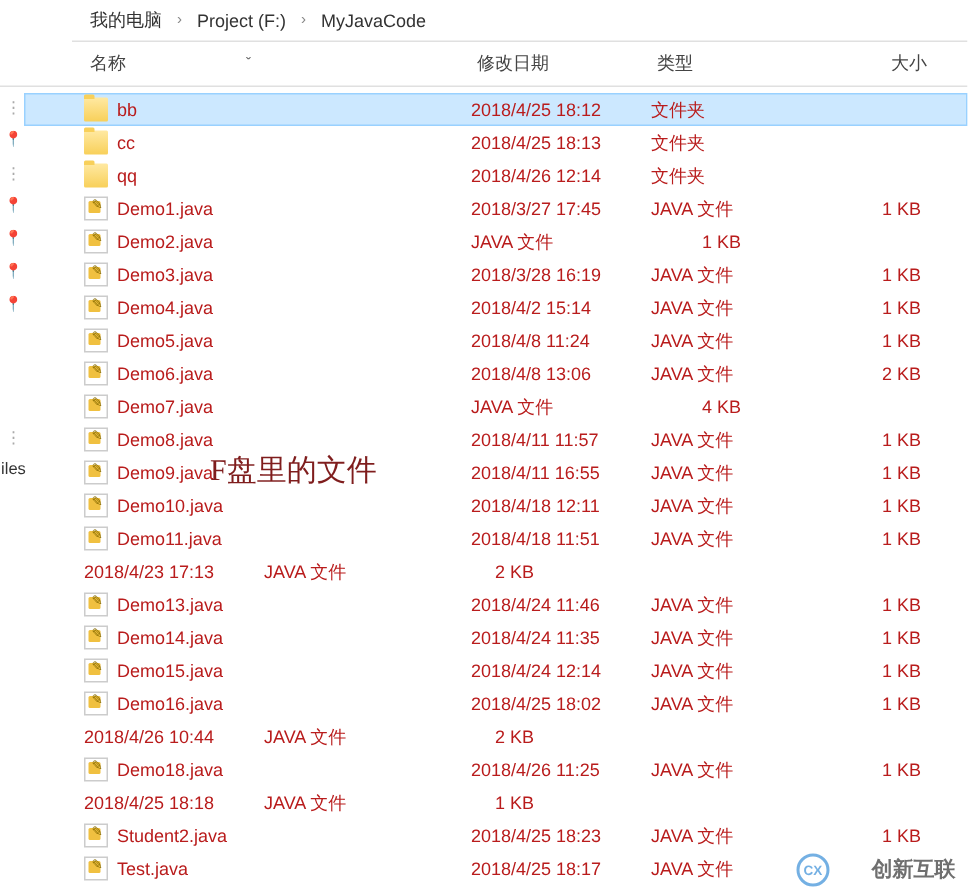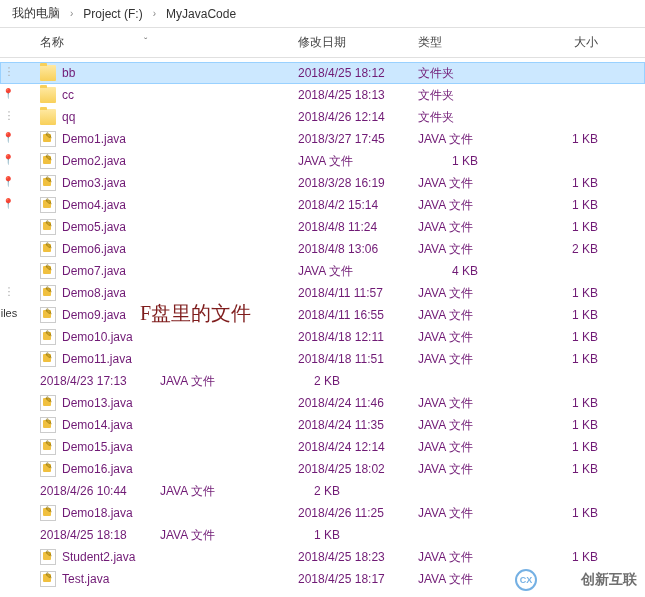--- a/index.html
+++ b/index.html
@@ -19,6 +19,7 @@
       border-bottom: 1px solid #e0e0e0;
       height: 28px;
       color: #333;
+      margin-left: 48px;
     }
     .breadcrumb-item {
       padding: 2px 4px;

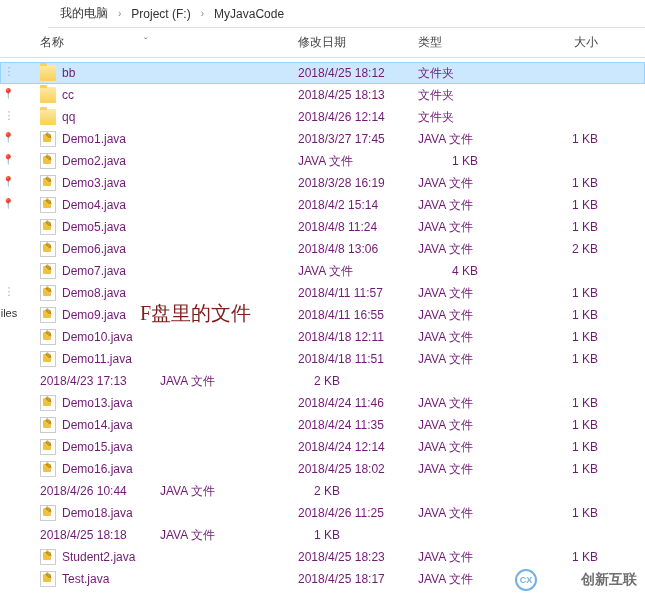--- a/index.html
+++ b/index.html
@@ -35,7 +35,7 @@
       border-bottom: 1px solid #e0e0e0;
       height: 30px;
       color: #444;
-      padding-left: 40px;
+      padding-left: 60px;
     }
     .col-name { width: 258px; display: flex; align-items: center; }
     .col-date { width: 120px; }

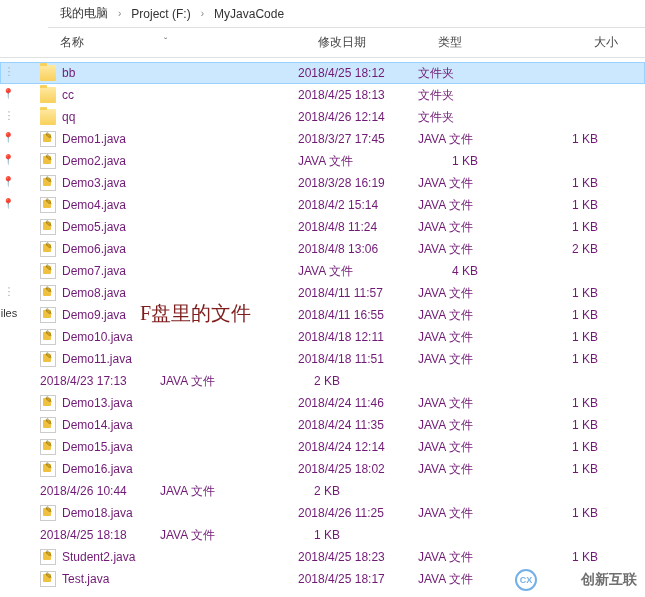--- a/index.html
+++ b/index.html
@@ -54,7 +54,8 @@
       align-items: center;
       height: 22px;
       padding-left: 40px;
-      color: #701a75;
+      color: #b91c1c;
+      margin-left: 16px;
     }
     .file-row.selected {
       background: #cce8ff;

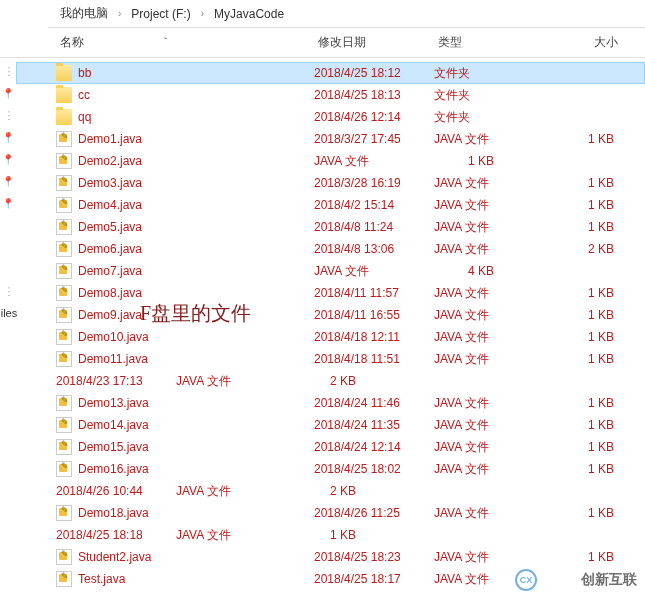--- a/index.html
+++ b/index.html
@@ -138,7 +138,7 @@
       bottom: 6px;
       display: flex;
       align-items: center;
-      gap: 20px;
+      gap: 4px;
       opacity: 0.7;
     }
     .watermark-logo {

